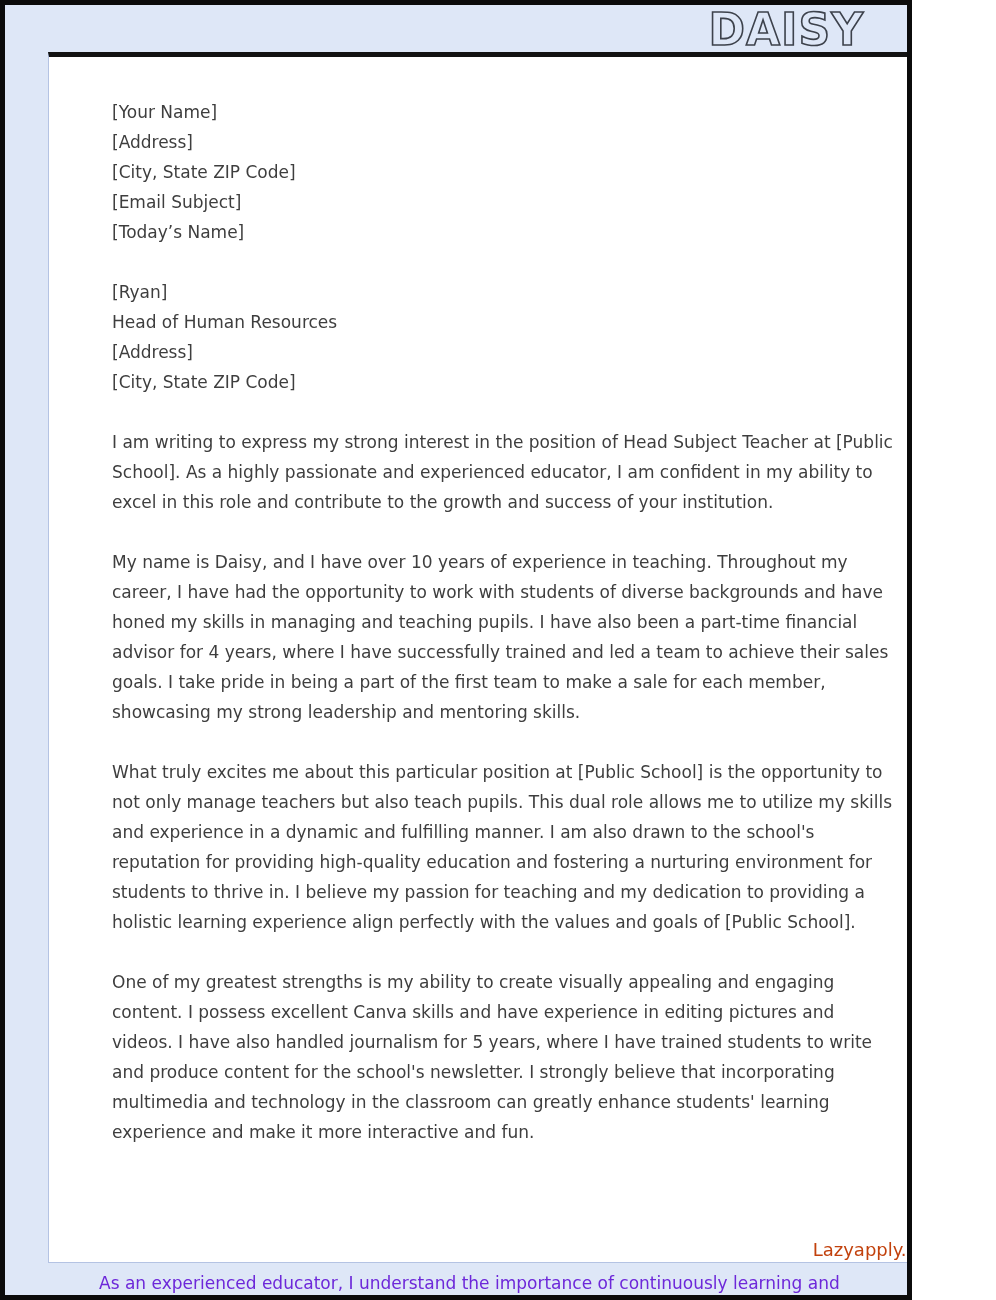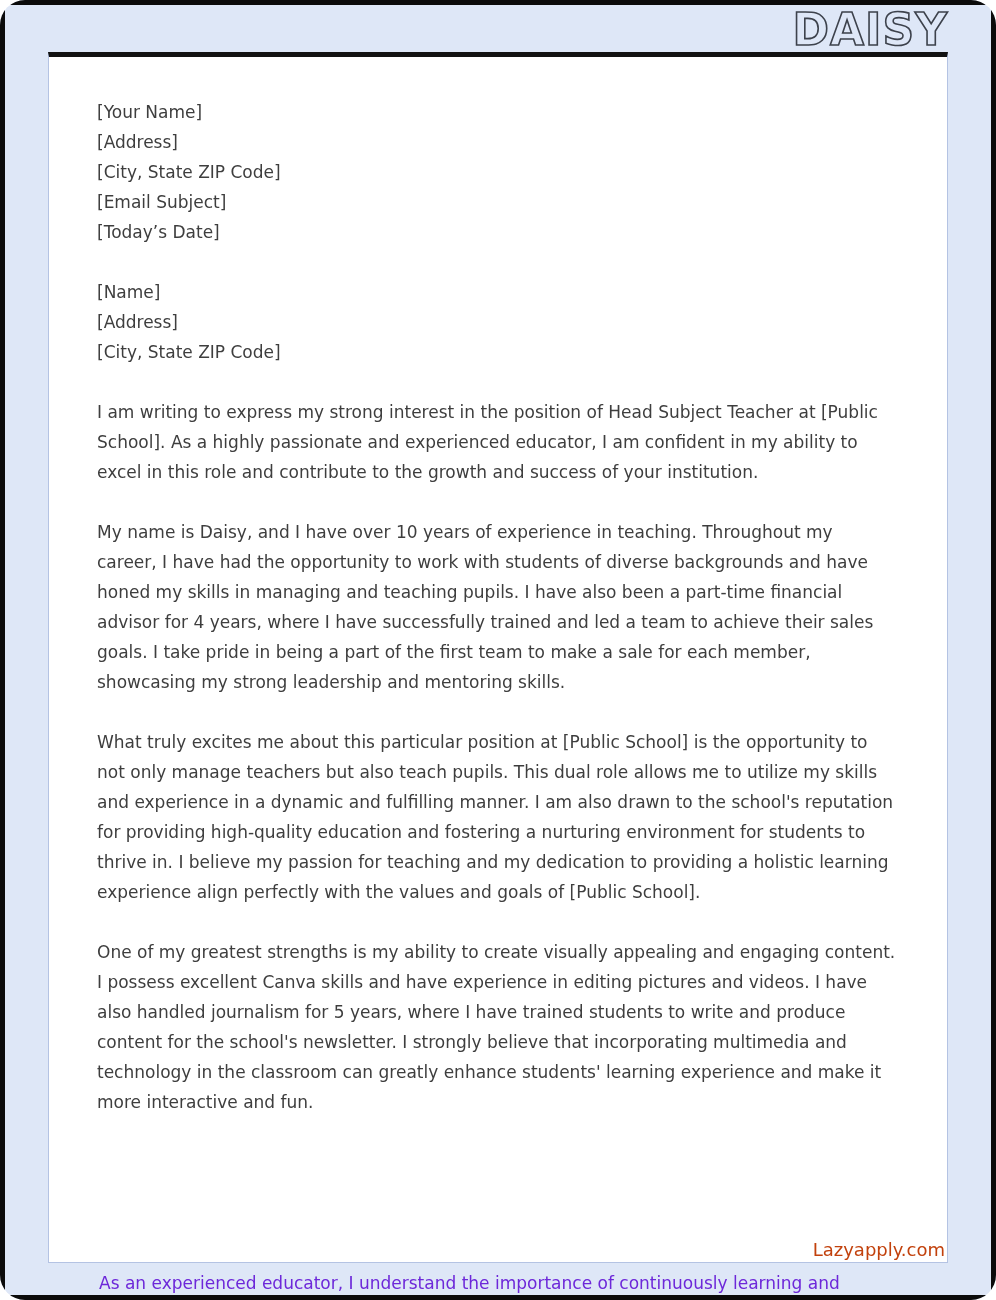--- a/index.html
+++ b/index.html
@@ -10,10 +10,9 @@
   }
   .screen {
     position: relative;
-    width: 996px; height: 1300px;
+    width: 912px; height: 1300px;
     background: #dee7f7;
     overflow: hidden;
-    border-radius: 25px;
   }
   
   .frame {

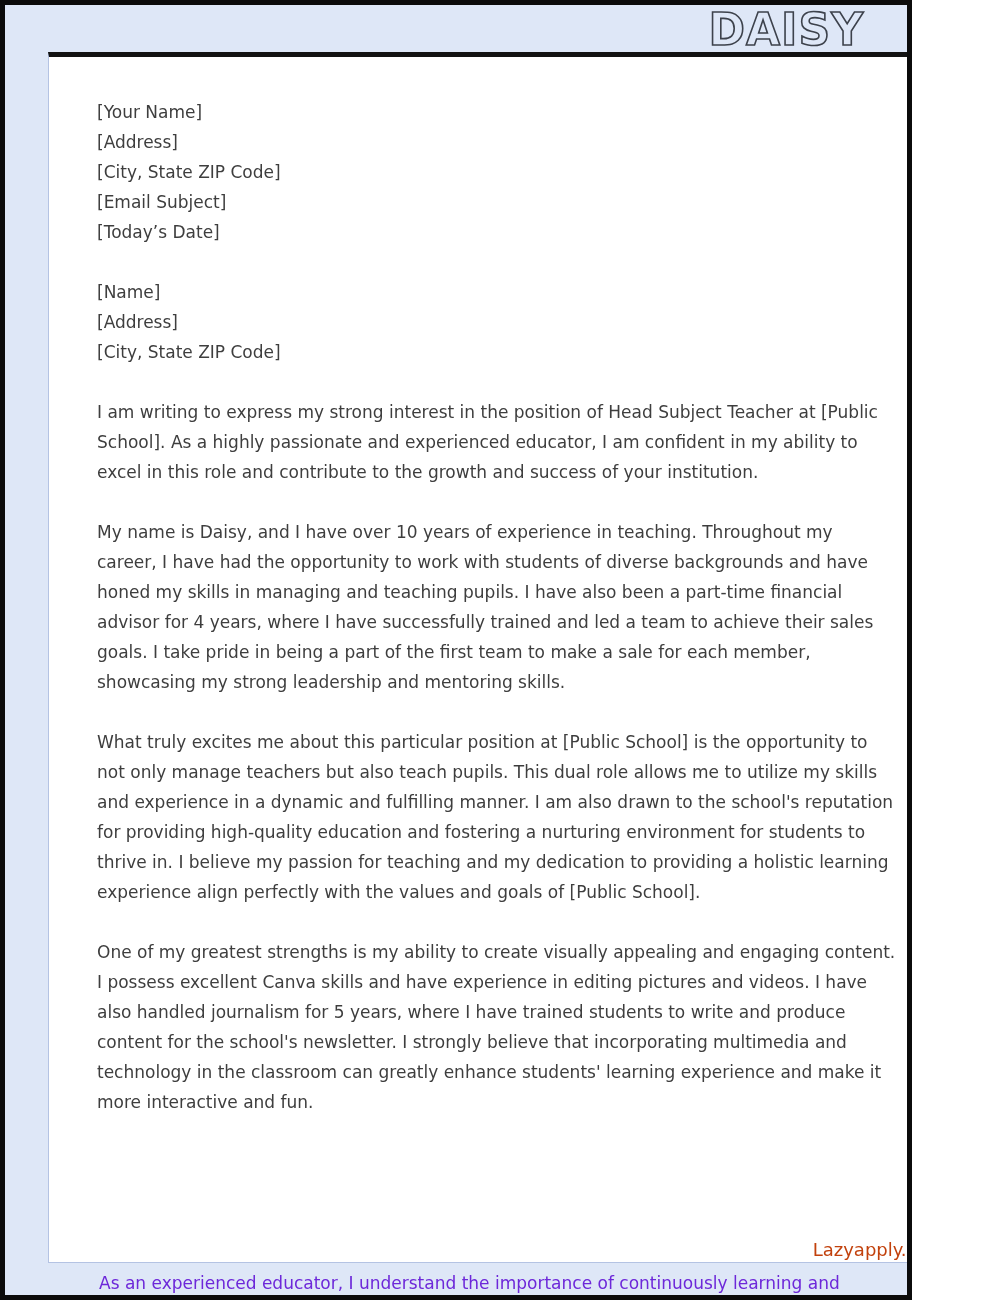--- a/index.html
+++ b/index.html
@@ -49,7 +49,7 @@
     border-bottom: 1px solid #b4c3e3;
   }
   .letter {
-    padding: 40px 50px 0 48px;
+    padding: 40px 50px 0 63px;
     color: #3e3e3e;
     font-size: 17px;
     line-height: 30px;

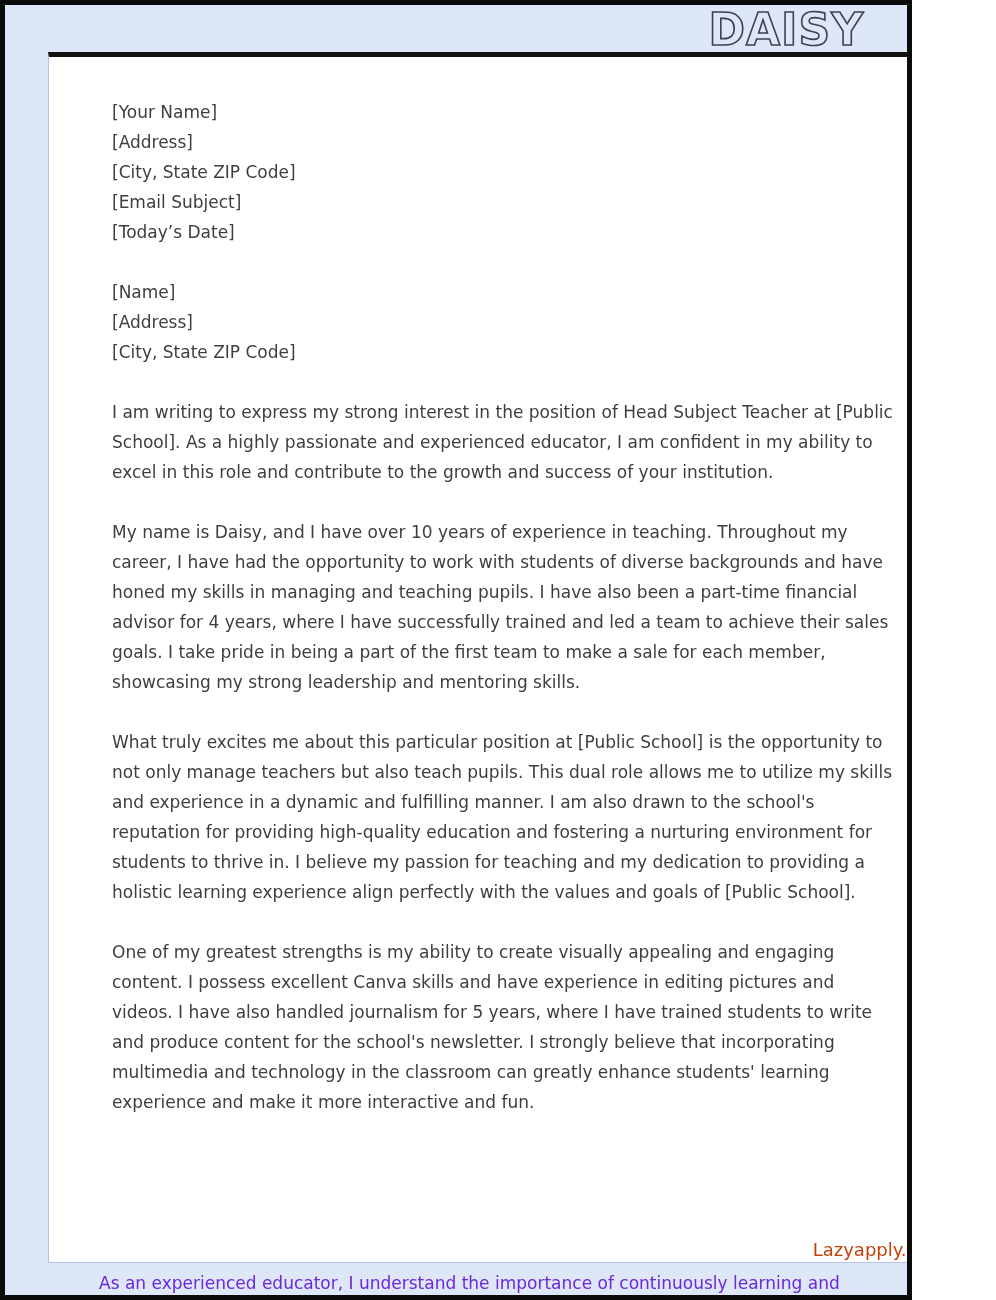--- a/index.html
+++ b/index.html
@@ -87,7 +87,7 @@
         <div>[Address]</div>
         <div>[City, State ZIP Code]</div>
         <div>[Email Subject]</div>
-        <div>[Today’s Date]</div>
+        <div>[Today’s Name]</div>
       </div>
 
       <div class="block">

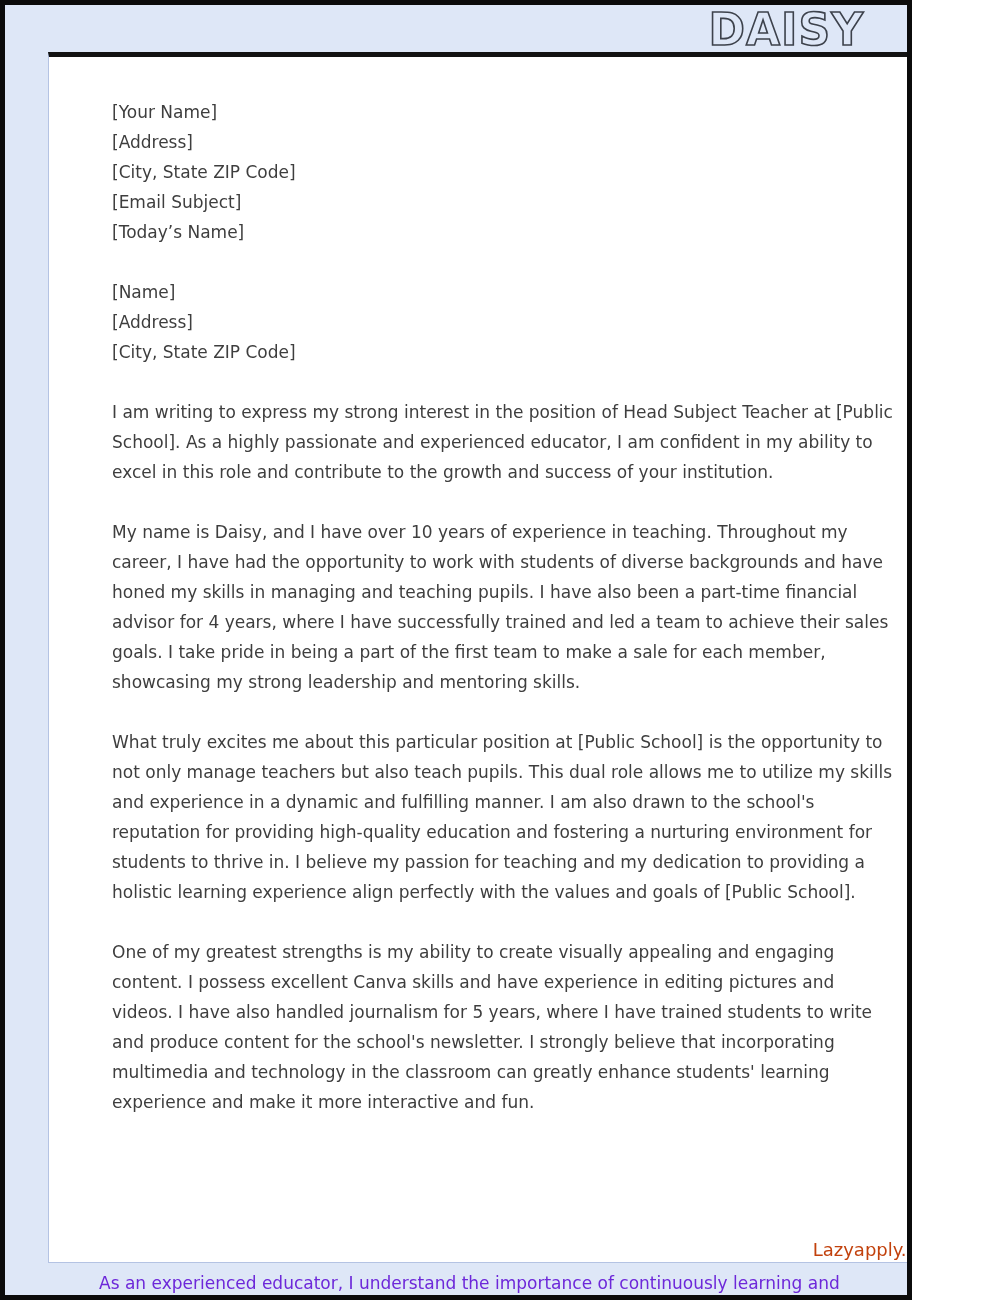--- a/index.html
+++ b/index.html
@@ -91,7 +91,7 @@
       </div>
 
       <div class="block">
-        <div>[Name]</div>
+        <div>[Ryan]</div>
         <div>[Address]</div>
         <div>[City, State ZIP Code]</div>
       </div>

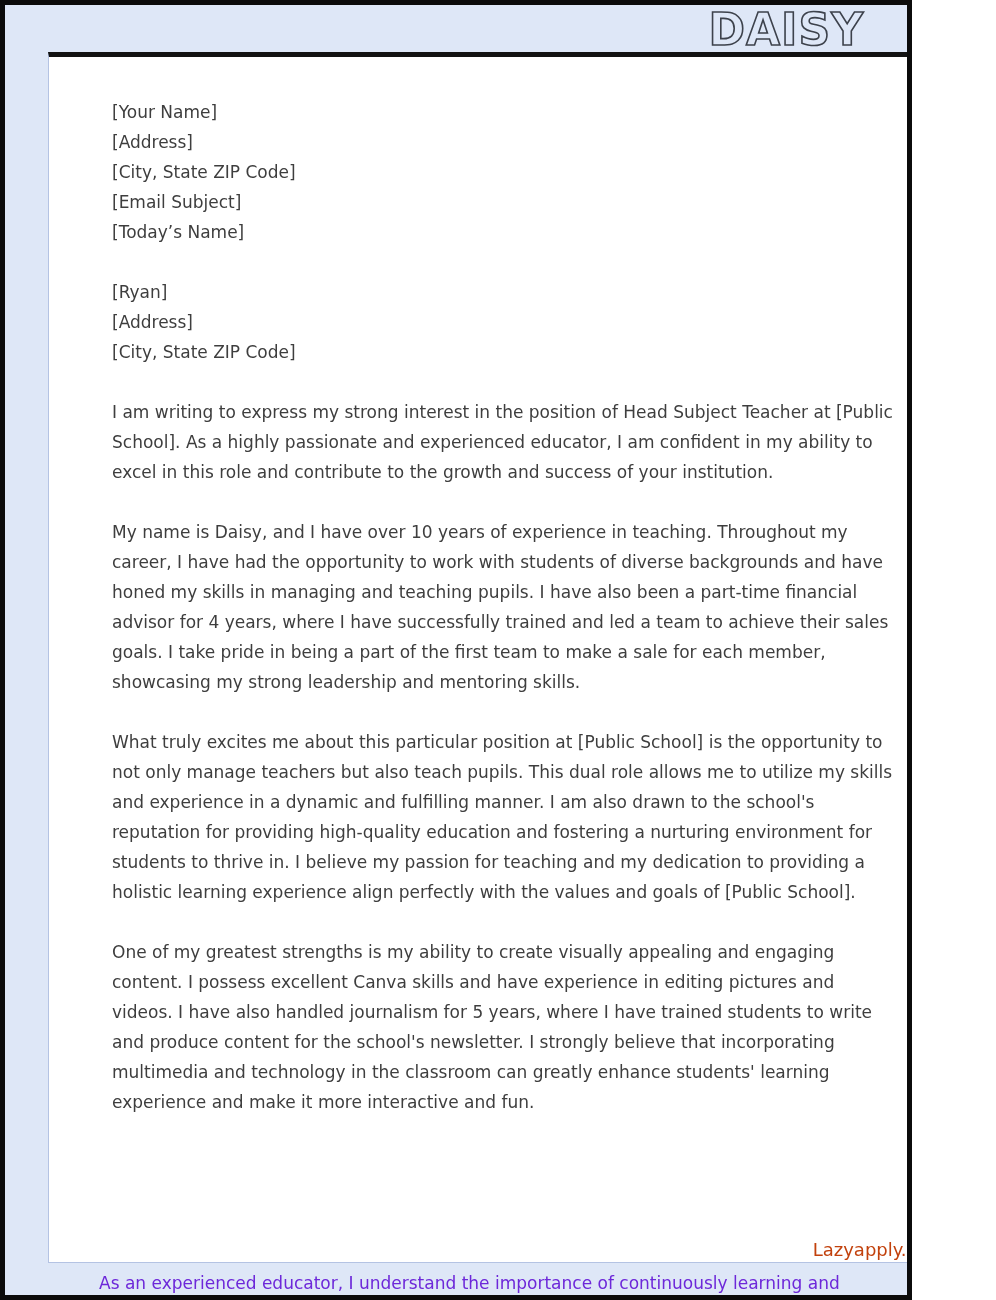--- a/index.html
+++ b/index.html
@@ -92,6 +92,7 @@
 
       <div class="block">
         <div>[Ryan]</div>
+        <div>Head of Human Resources</div>
         <div>[Address]</div>
         <div>[City, State ZIP Code]</div>
       </div>

